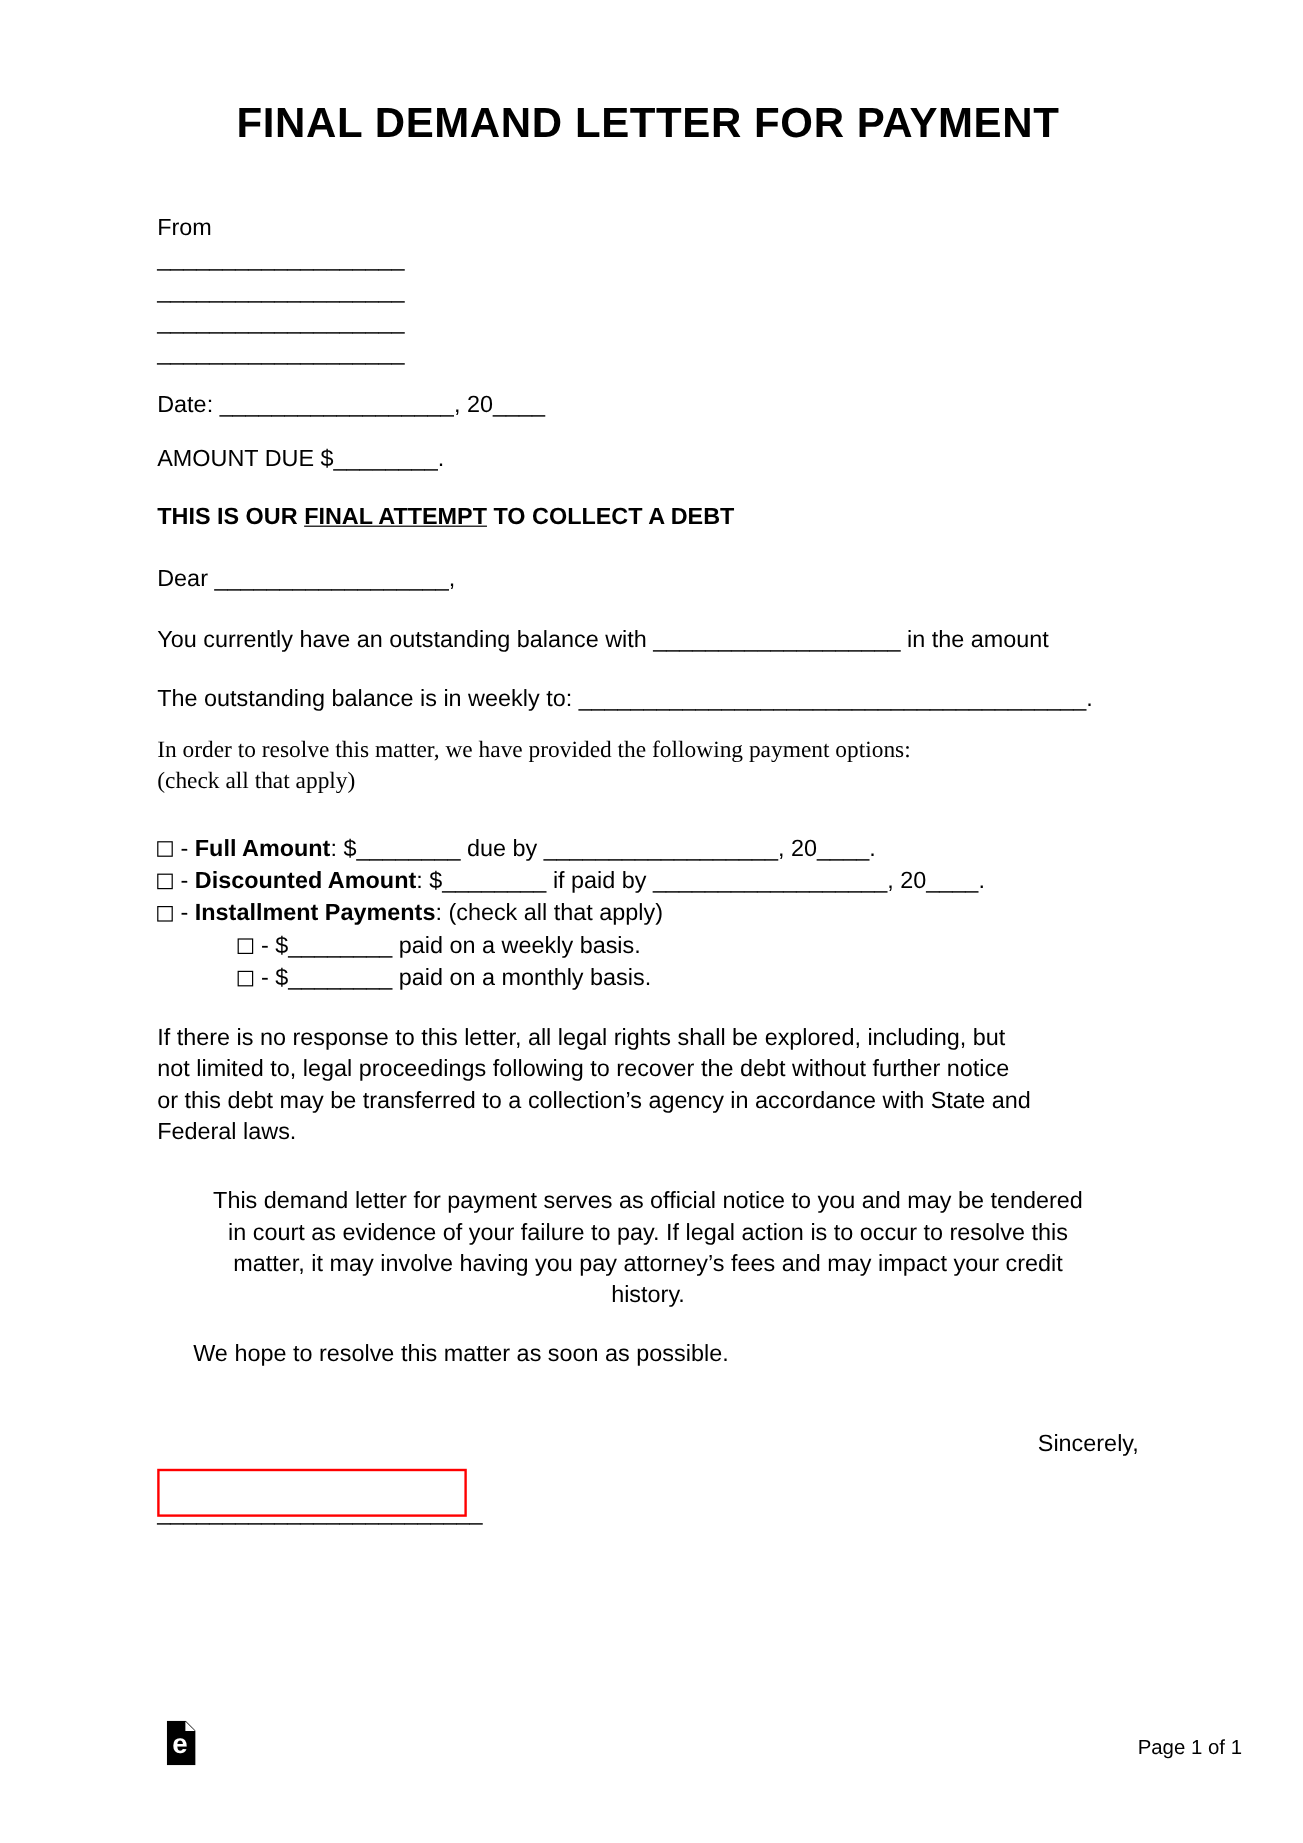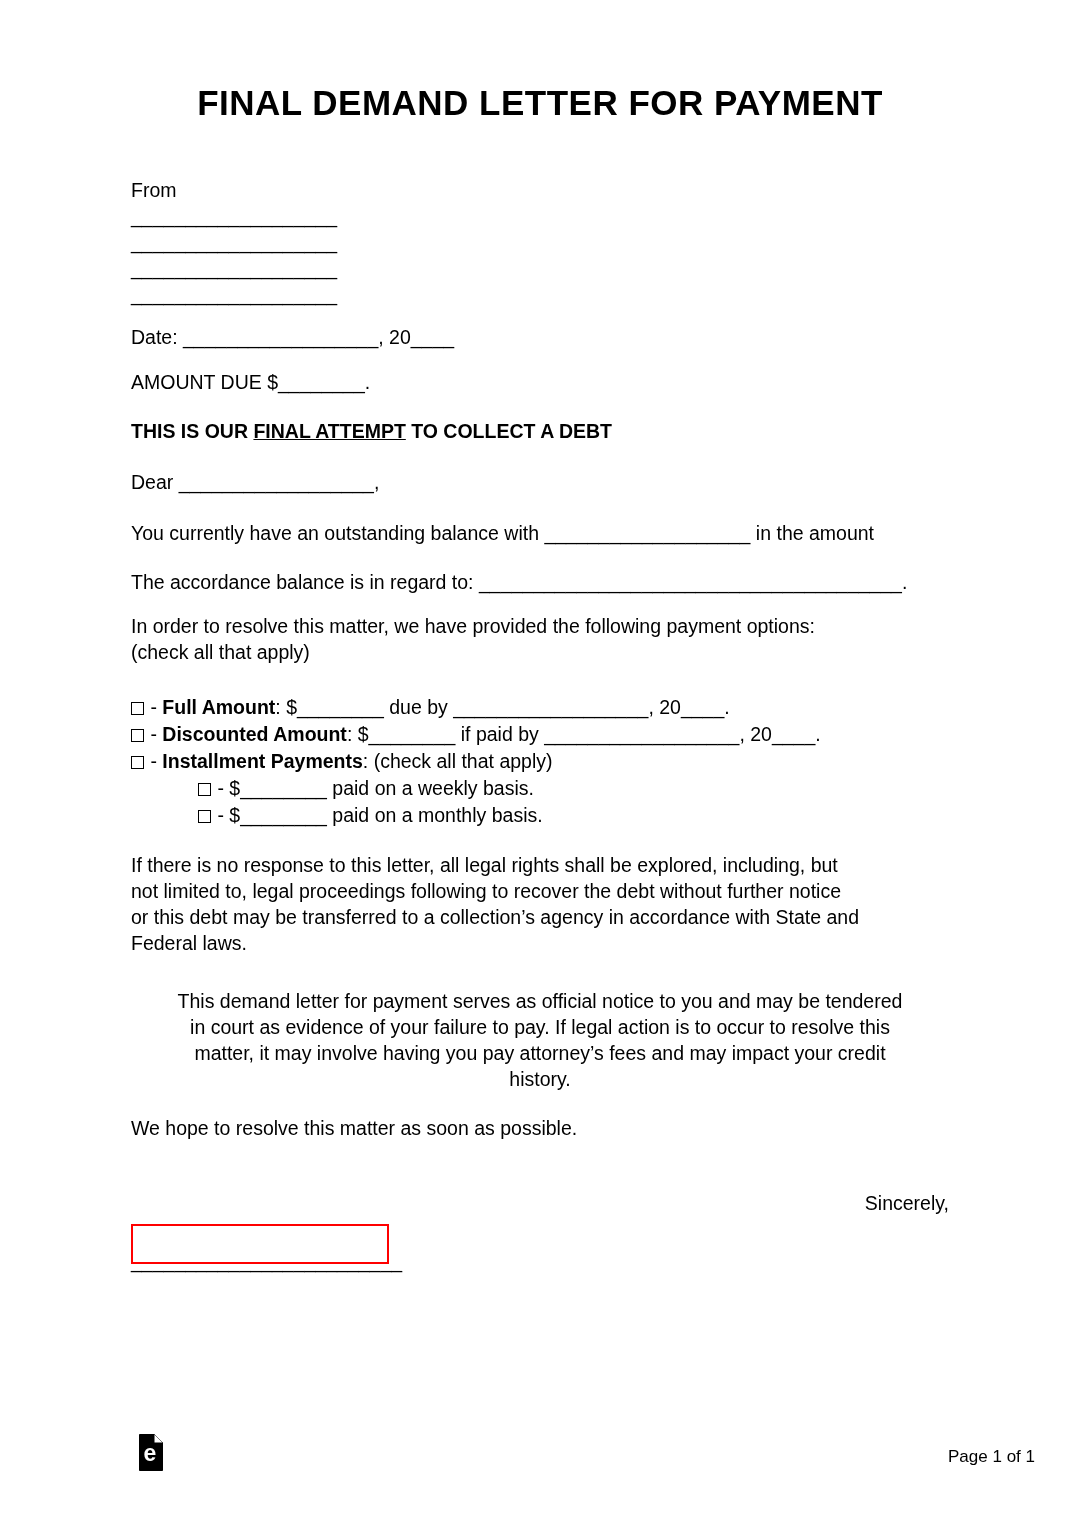--- a/index.html
+++ b/index.html
@@ -86,7 +86,7 @@
       </div>
 
     <div class="p-regard">
-        <div>The accordance balance is in regard to: _______________________________________.</div>
+        <div>The outstanding balance is in weekly to: _______________________________________.</div>
       </div>
 
     <div class="p-options-intro">

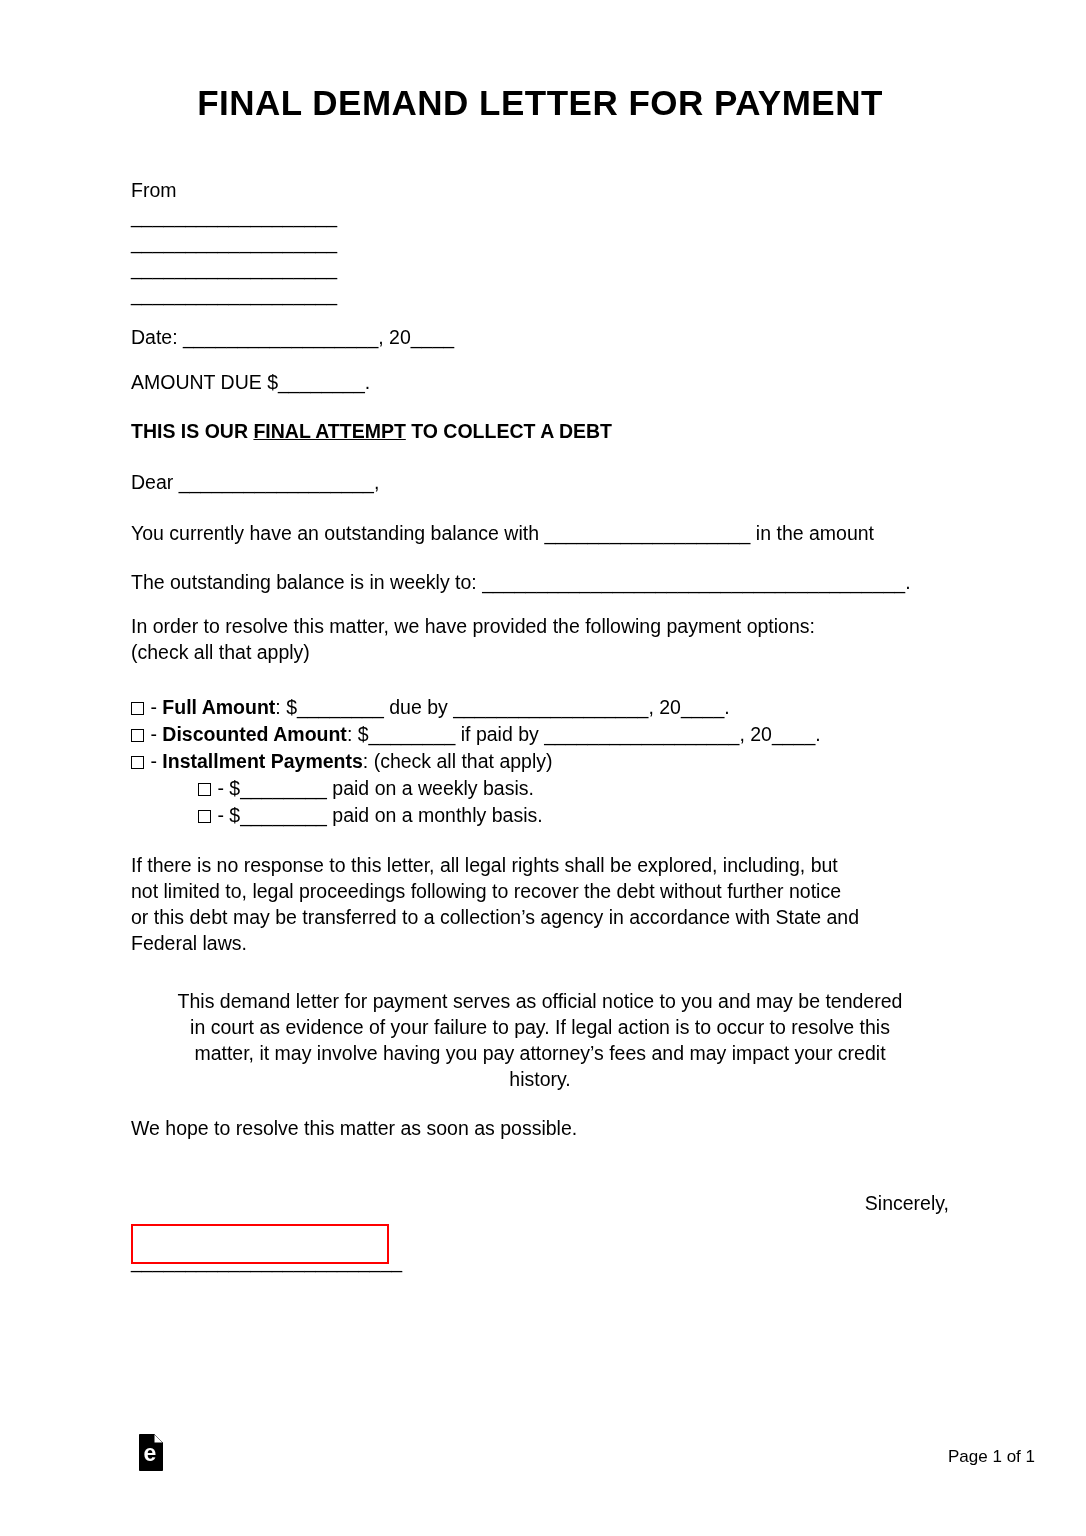--- a/index.html
+++ b/index.html
@@ -29,7 +29,7 @@
 
   .p-balance { margin-top: 25px; }
   .p-regard { margin-top: 23px; }
-  .p-options-intro { margin-top: 18px; }
+  .p-options-intro { margin-top: 18px; font-family: Liberation Serif, serif; }
   .p-no-response { margin-top: 23px; }
   .p-official { margin-top: 32px; text-align: center; }
   .p-hope { margin-top: 23px; }

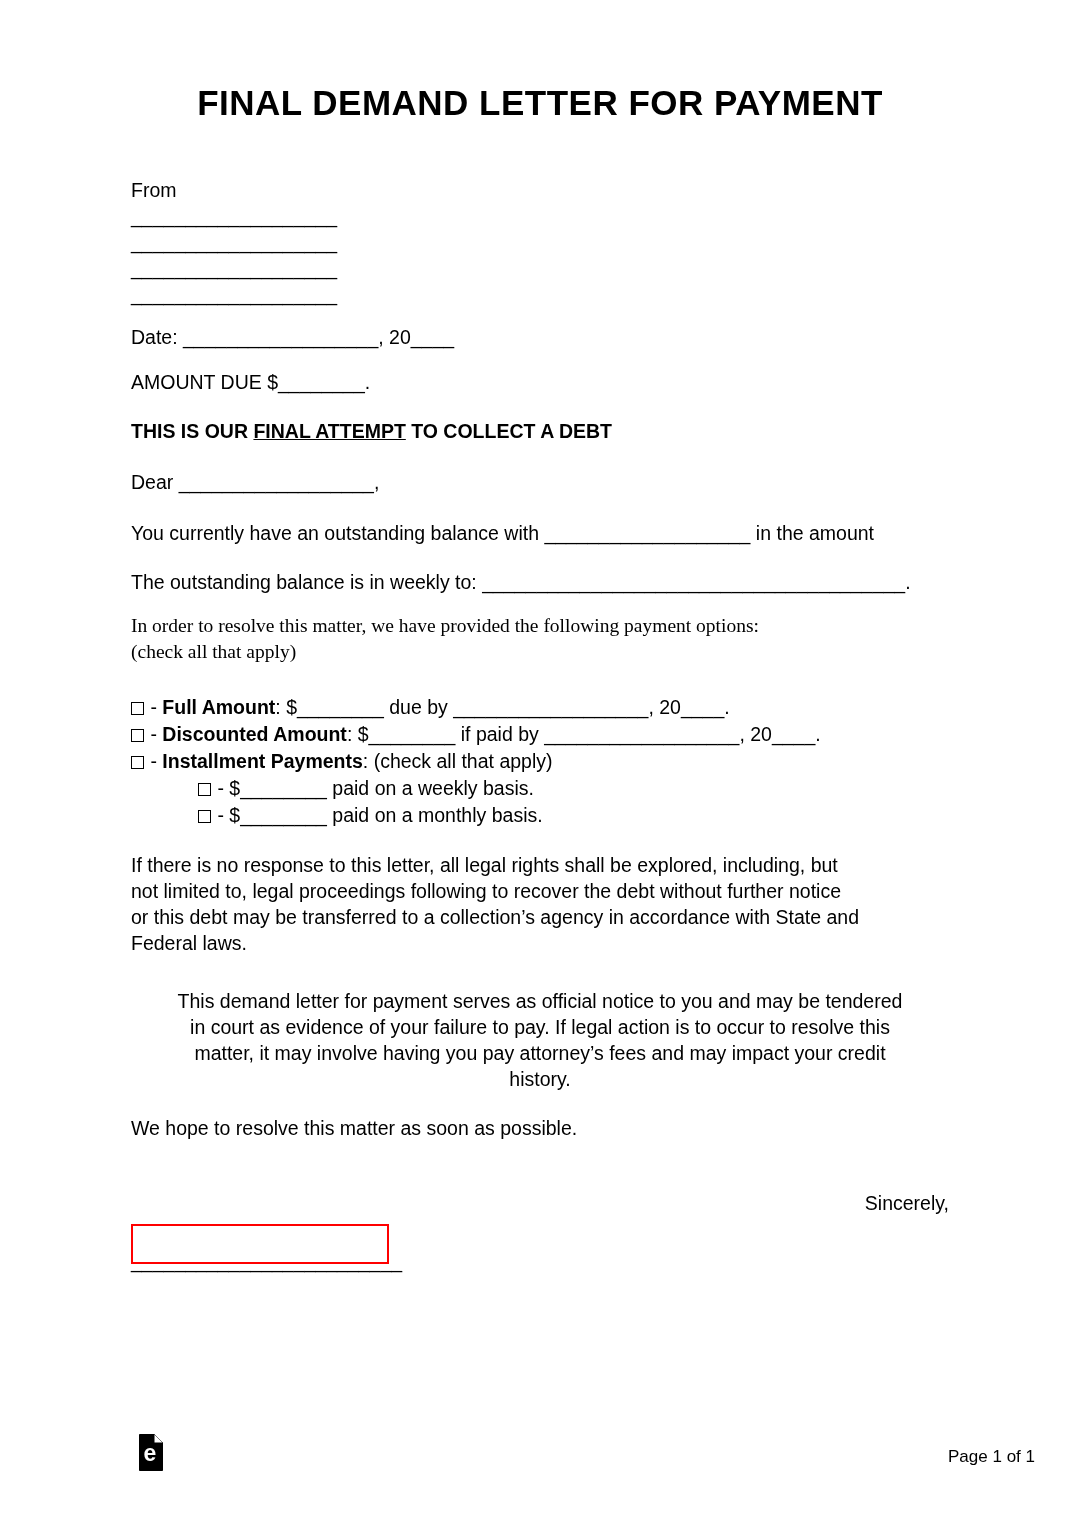--- a/index.html
+++ b/index.html
@@ -32,7 +32,7 @@
   .p-options-intro { margin-top: 18px; font-family: Liberation Serif, serif; }
   .p-no-response { margin-top: 23px; }
   .p-official { margin-top: 32px; text-align: center; }
-  .p-hope { margin-top: 23px; }
+  .p-hope { margin-top: 23px; margin-left: 30px; }
 
   .options { margin-top: 29px; }
   .opt-line { line-height: 27px; }

